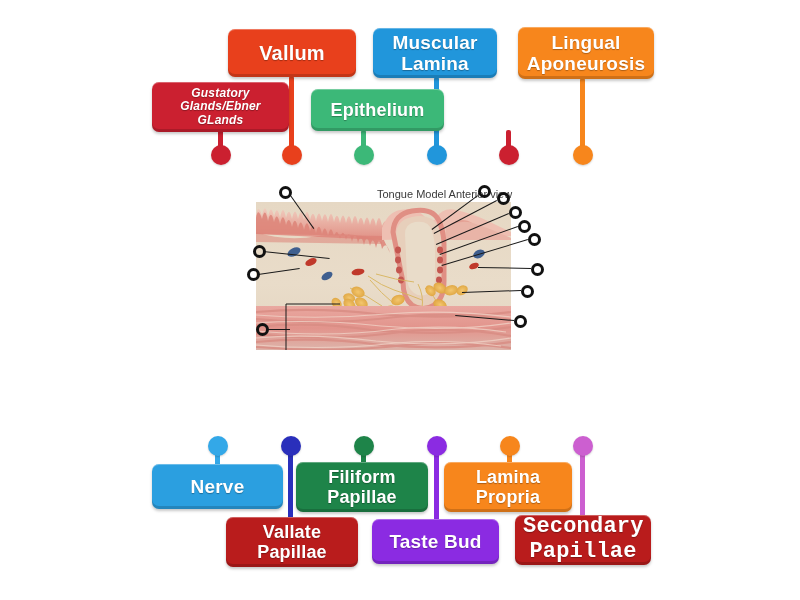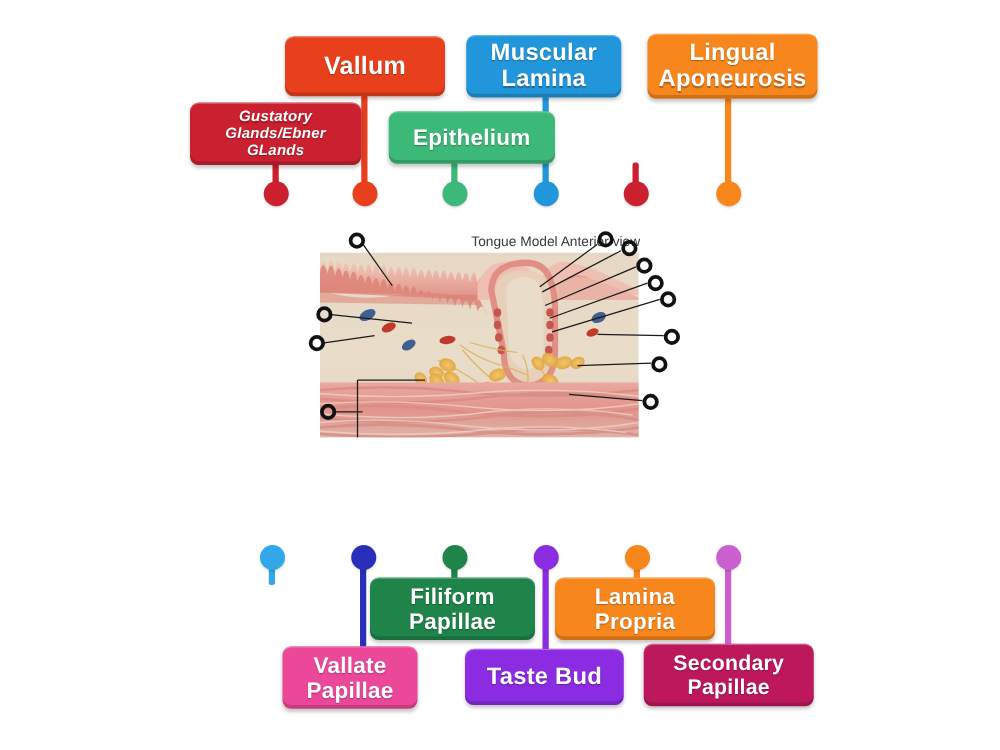--- a/index.html
+++ b/index.html
@@ -288,6 +288,9 @@
     </div>
     <div class="stem" style="left: 215px; top: 446px; height: 22px; background: rgb(51, 168, 232);"></div>
     <div class="dot" style="left: 208px; top: 436px; background: rgb(51, 168, 232);"></div>
+    <div class="chip" style="left: 152px; top: 464px; width: 131px; height: 45px; background: rgb(43, 159, 224); font-size: 19px; box-shadow: rgba(255, 255, 255, 0.3) 0px 1px 0px inset, rgba(0, 0, 0, 0.16) 0px -3px 0px inset, rgba(0, 0, 0, 0.22) 0px 2px 3px;">
+      <span class="chip-txt">Nerve</span>
+    </div>
     <div class="stem" style="left: 288px; top: 446px; height: 75px; background: rgb(42, 47, 187);"></div>
     <div class="dot" style="left: 281px; top: 436px; background: rgb(42, 47, 187);"></div>
     <div class="chip" style="left: 226px; top: 517px; width: 108px; height: 50px; background: #ec4899; font-size: 18px; box-shadow: rgba(255, 255, 255, 0.3) 0px 1px 0px inset, rgba(0, 0, 0, 0.16) 0px -3px 0px inset, rgba(0, 0, 0, 0.22) 0px 2px 3px;">

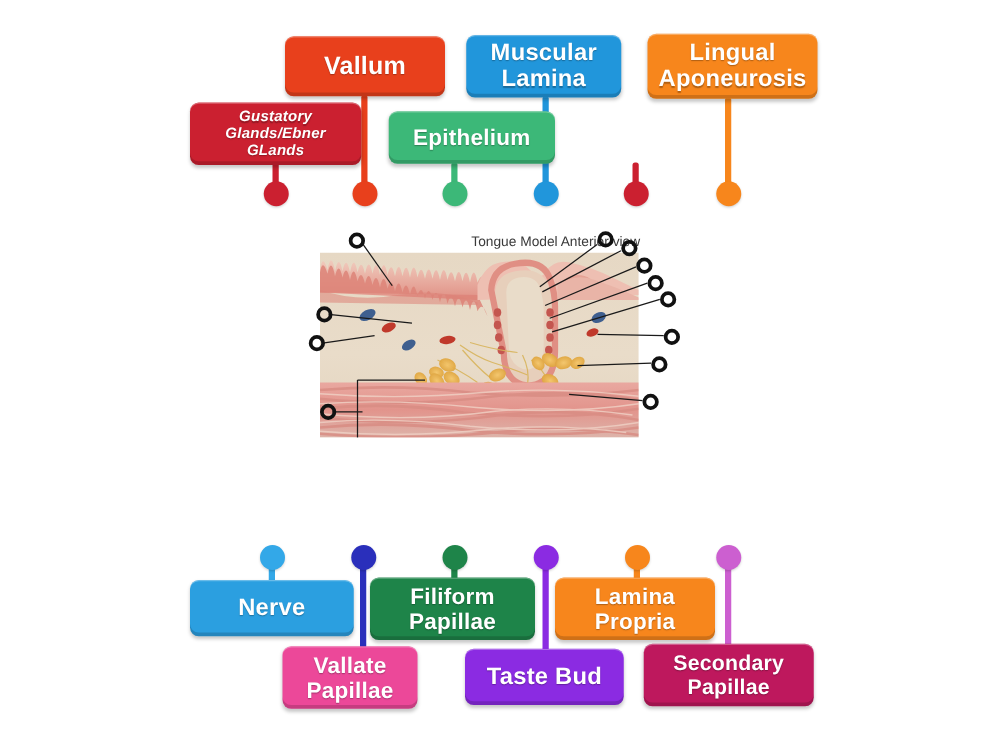--- a/index.html
+++ b/index.html
@@ -293,7 +293,7 @@
     </div>
     <div class="stem" style="left: 288px; top: 446px; height: 75px; background: rgb(42, 47, 187);"></div>
     <div class="dot" style="left: 281px; top: 436px; background: rgb(42, 47, 187);"></div>
-    <div class="chip" style="left: 226px; top: 517px; width: 108px; height: 50px; background: #ec4899; font-size: 18px; box-shadow: rgba(255, 255, 255, 0.3) 0px 1px 0px inset, rgba(0, 0, 0, 0.16) 0px -3px 0px inset, rgba(0, 0, 0, 0.22) 0px 2px 3px;">
+    <div class="chip" style="left: 226px; top: 517px; width: 132px; height: 50px; background: #b91c1c; font-size: 18px; box-shadow: rgba(255, 255, 255, 0.3) 0px 1px 0px inset, rgba(0, 0, 0, 0.16) 0px -3px 0px inset, rgba(0, 0, 0, 0.22) 0px 2px 3px;">
       <span class="chip-txt">Vallate Papillae</span>
     </div>
     <div class="stem" style="left: 361px; top: 446px; height: 22px; background: rgb(30, 132, 73);"></div>

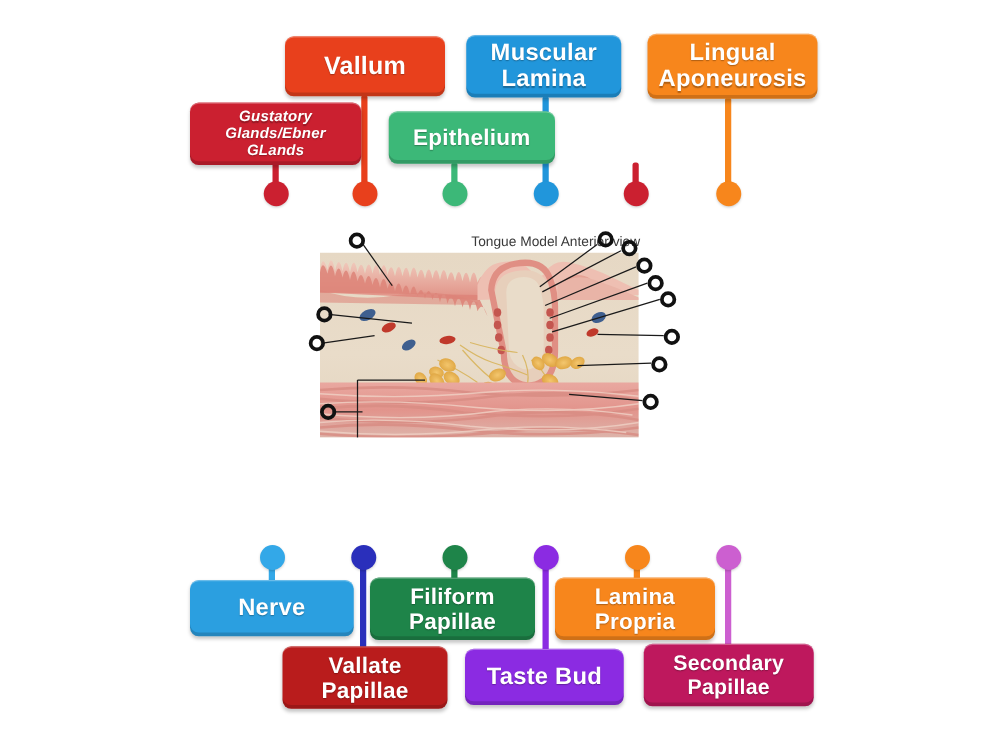--- a/index.html
+++ b/index.html
@@ -313,7 +313,7 @@
     </div>
     <div class="stem" style="left: 580px; top: 446px; height: 74px; background: rgb(204, 95, 208);"></div>
     <div class="dot" style="left: 573px; top: 436px; background: rgb(204, 95, 208);"></div>
-    <div class="chip" style="left: 515px; top: 515px; width: 136px; height: 50px; background: #be185d; font-size: 17px; box-shadow: rgba(255, 255, 255, 0.3) 0px 1px 0px inset, rgba(0, 0, 0, 0.16) 0px -3px 0px inset, rgba(0, 0, 0, 0.22) 0px 2px 3px;">
+    <div class="chip" style="left: 515px; top: 515px; width: 136px; height: 50px; background: #b91c1c; font-size: 22px; box-shadow: rgba(255, 255, 255, 0.3) 0px 1px 0px inset, rgba(0, 0, 0, 0.16) 0px -3px 0px inset, rgba(0, 0, 0, 0.22) 0px 2px 3px; font-family: Liberation Mono, monospace;">
       <span class="chip-txt">Secondary Papillae</span>
     </div>
     <div class="leader" style="left: 290px; top: 194px; width: 41.6173px; transform: rotate(54.7824deg);"></div>

